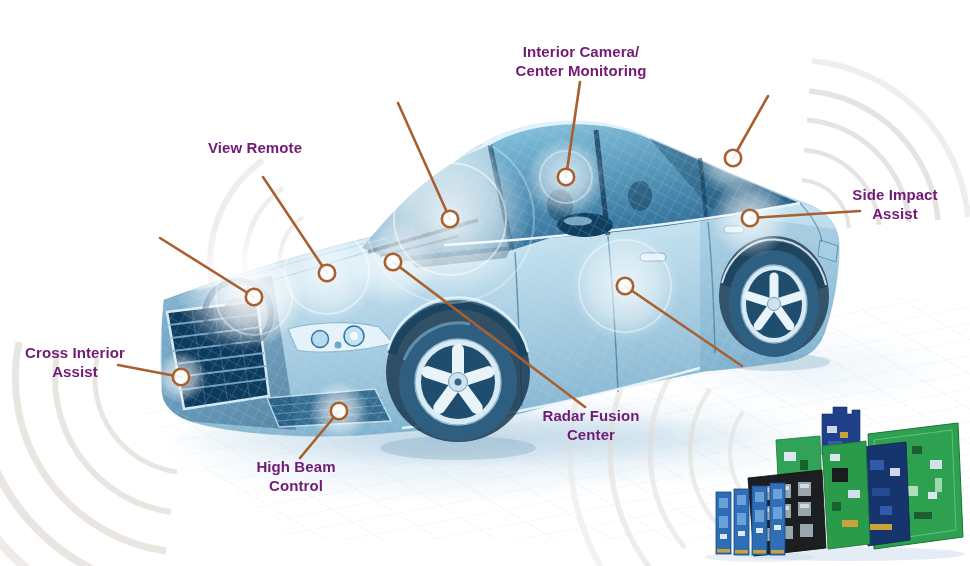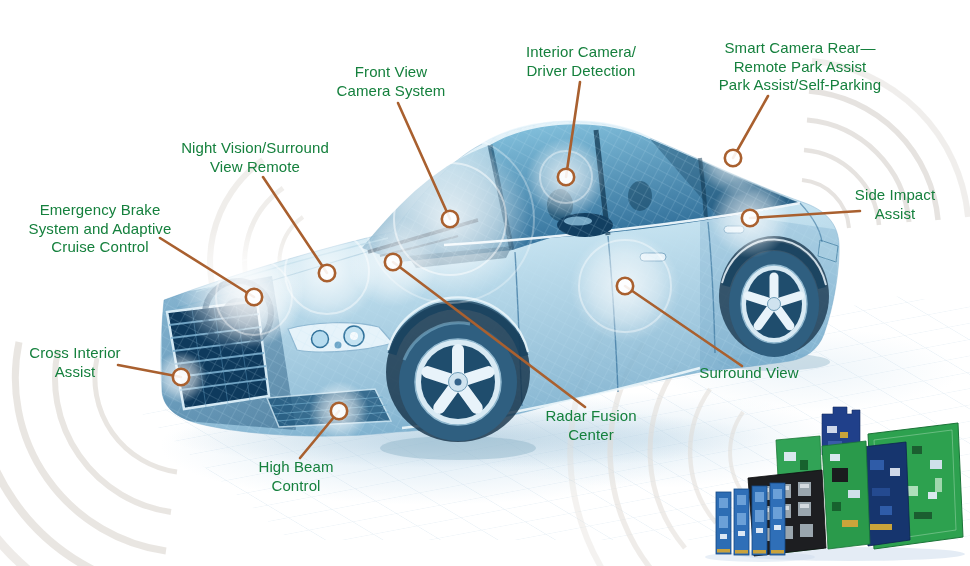--- a/index.html
+++ b/index.html
@@ -10,8 +10,9 @@
   .scene{position:absolute;left:0;top:0;width:970px;height:566px;}
   .callout{
     position:absolute;transform:translateX(-50%);text-align:center;
-    font-size:15px;line-height:18.6px;color:#15803d;white-space:nowrap;
+    font-size:15px;line-height:18.6px;color:#701a75;white-space:nowrap;
     letter-spacing:.1px;
+    font-weight:bold;
   }
   .callout span{display:block;}
   #co-front{left:391px;top:63px}

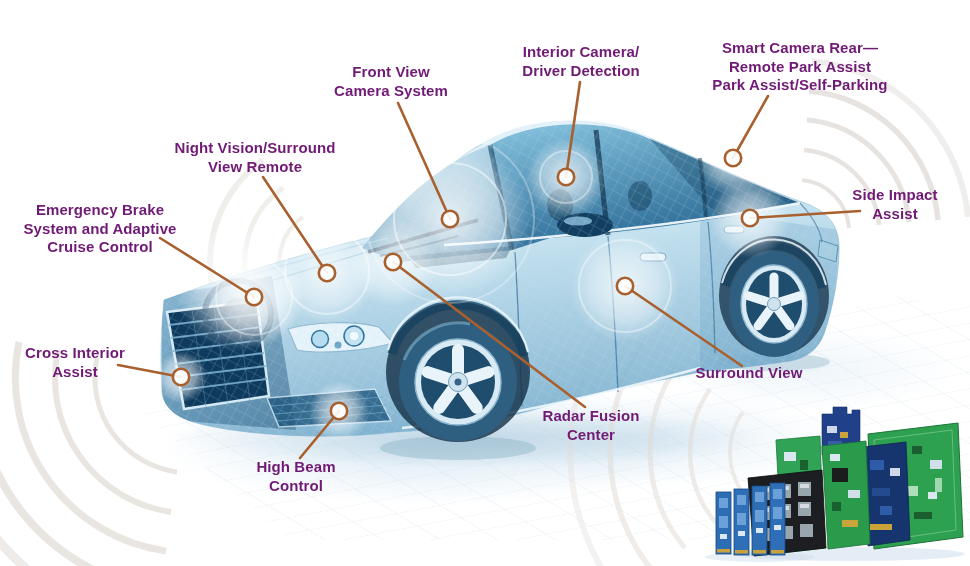--- a/index.html
+++ b/index.html
@@ -392,11 +392,6 @@
   <span>Interior Camera/</span>
   <span>Driver Detection</span>
 </div>
-<div class="callout" id="co-smart">
-  <span>Smart Camera Rear—</span>
-  <span>Remote Park Assist</span>
-  <span>Park Assist/Self-Parking</span>
-</div>
 <div class="callout" id="co-side">
   <span>Side Impact</span>
   <span>Assist</span>

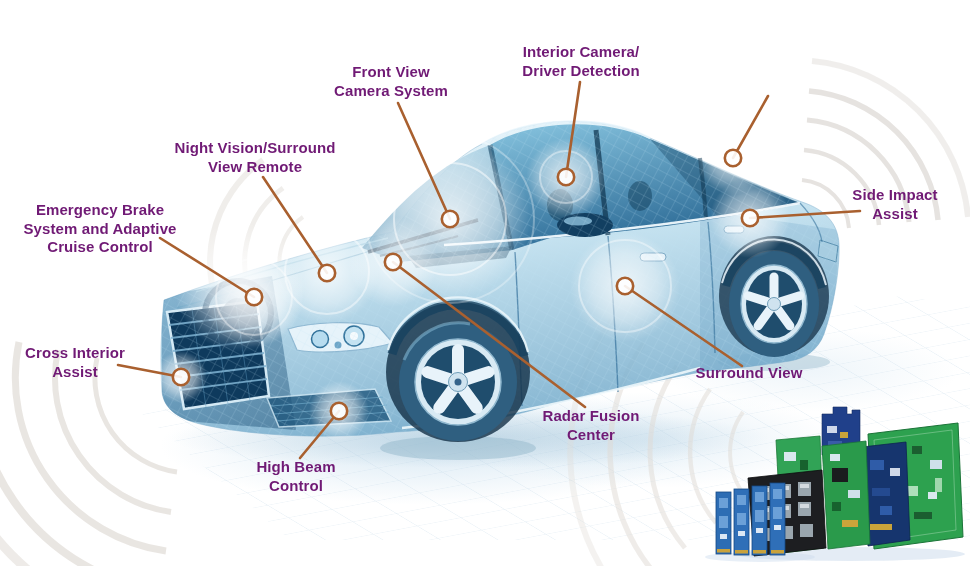--- a/index.html
+++ b/index.html
@@ -384,10 +384,6 @@
   </g>
 </svg>
 
-<div class="callout" id="co-front">
-  <span>Front View</span>
-  <span>Camera System</span>
-</div>
 <div class="callout" id="co-interior">
   <span>Interior Camera/</span>
   <span>Driver Detection</span>

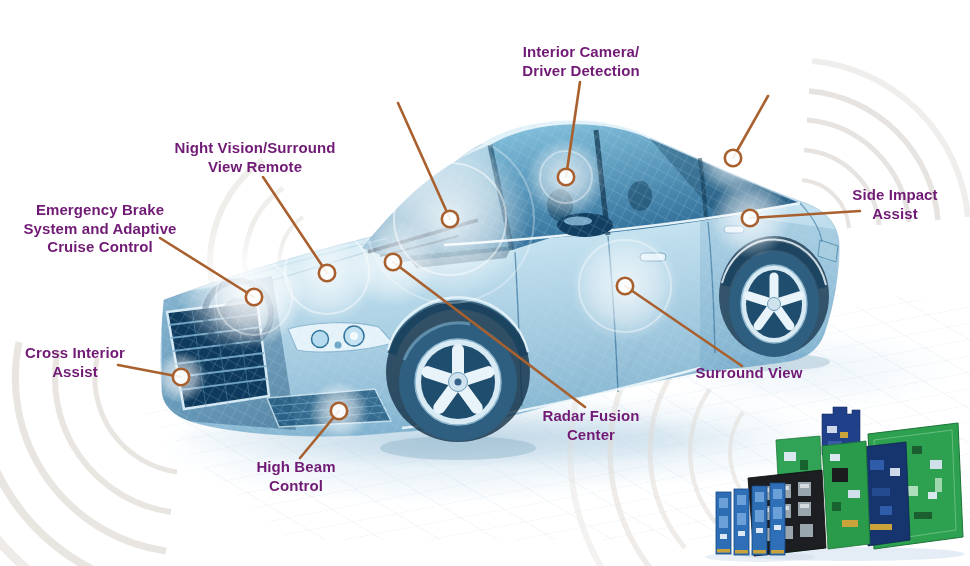--- a/index.html
+++ b/index.html
@@ -386,7 +386,7 @@
 
 <div class="callout" id="co-interior">
   <span>Interior Camera/</span>
-  <span>Driver Detection</span>
+  <span>Center Monitoring</span>
 </div>
 <div class="callout" id="co-side">
   <span>Side Impact</span>

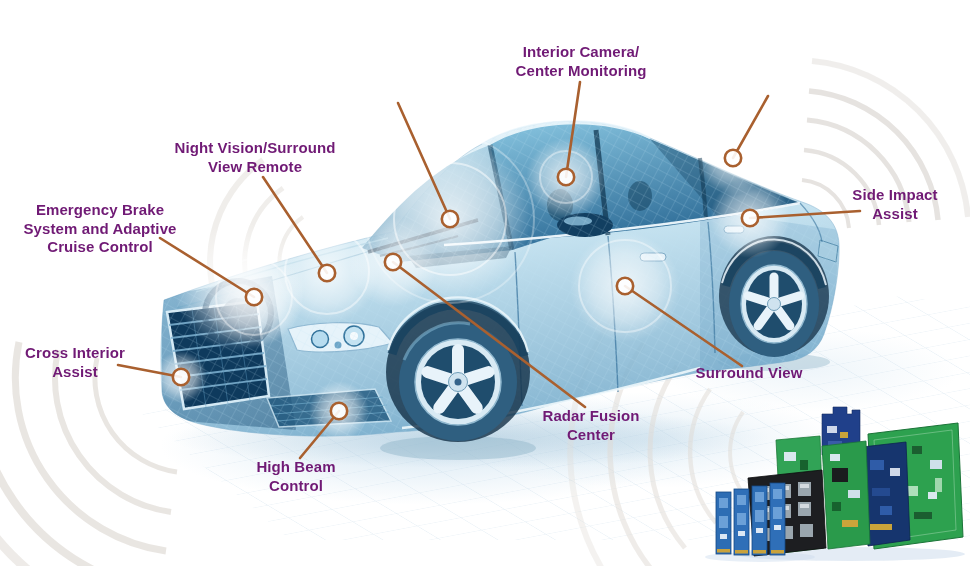--- a/index.html
+++ b/index.html
@@ -393,7 +393,6 @@
   <span>Assist</span>
 </div>
 <div class="callout" id="co-night">
-  <span>Night Vision/Surround</span>
   <span>View Remote</span>
 </div>
 <div class="callout" id="co-emerg">

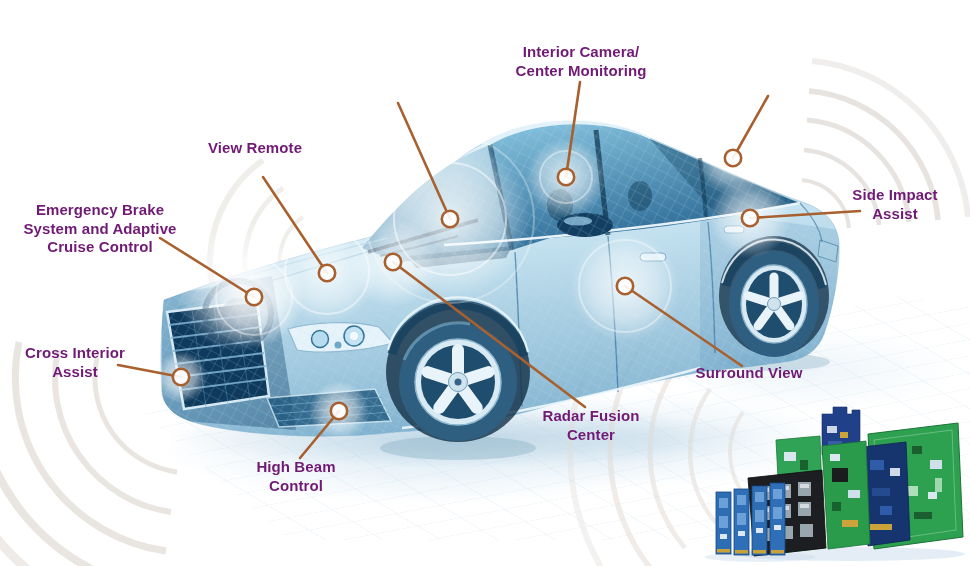--- a/index.html
+++ b/index.html
@@ -395,11 +395,6 @@
 <div class="callout" id="co-night">
   <span>View Remote</span>
 </div>
-<div class="callout" id="co-emerg">
-  <span>Emergency Brake</span>
-  <span>System and Adaptive</span>
-  <span>Cruise Control</span>
-</div>
 <div class="callout" id="co-cross">
   <span>Cross Interior</span>
   <span>Assist</span>

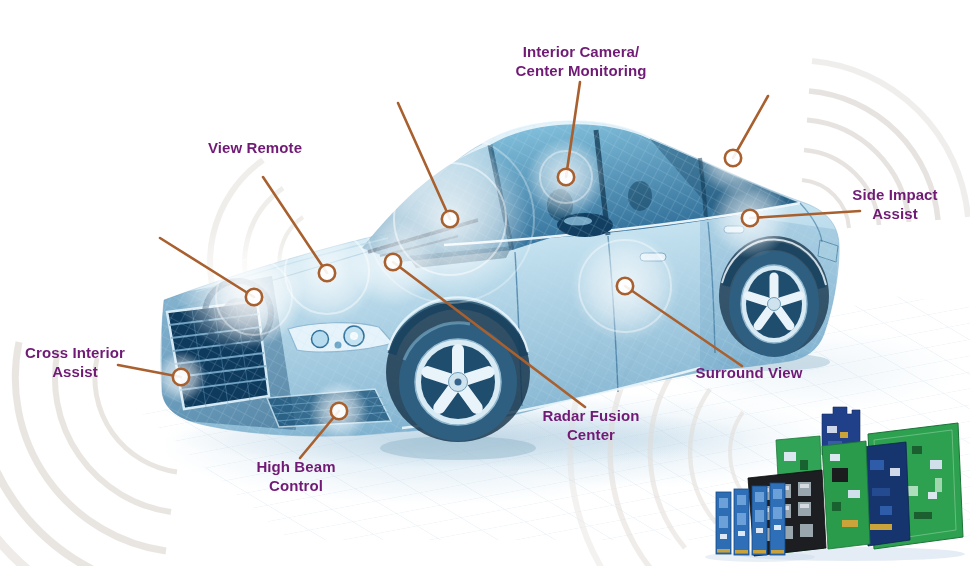--- a/index.html
+++ b/index.html
@@ -408,7 +408,6 @@
   <span>Control</span>
 </div>
 <div class="callout" id="co-blind">
-  <span>Surround View</span>
 </div>
 
 </div>

